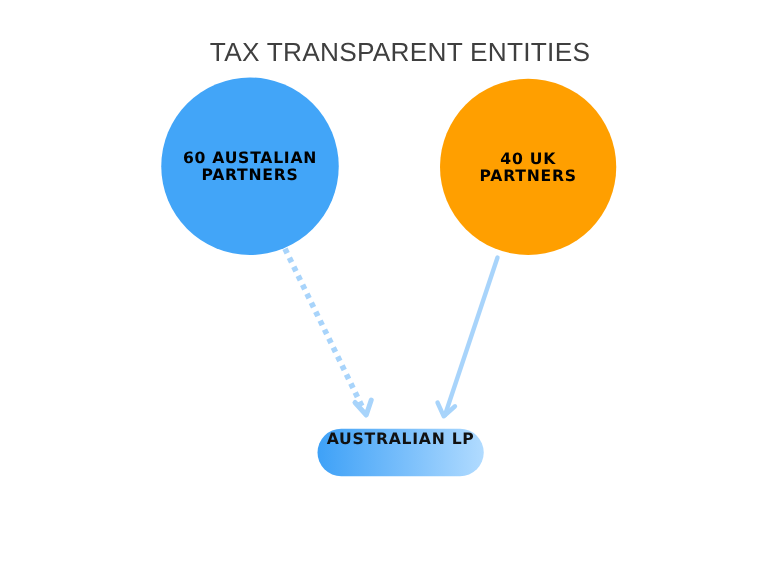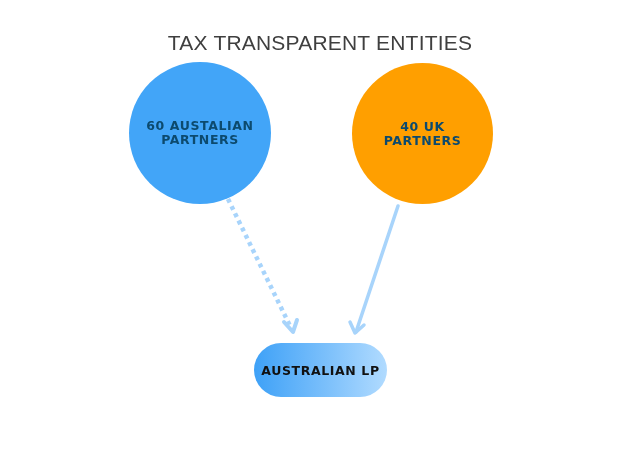--- a/index.html
+++ b/index.html
@@ -12,7 +12,7 @@
       position:absolute; border-radius:50%;
       display:flex; align-items:center; justify-content:center; text-align:center;
       font-family:"DejaVu Sans", sans-serif; font-weight:bold; font-size:12.5px; line-height:14px;
-      color:#0c4a6e; letter-spacing:0.6px;
+      color:#000000; letter-spacing:0.6px;
     }
     .c-au { left:129px; top:62px; width:142px; height:142px; }
     .c-uk { left:352px; top:63px; width:141px; height:141px; }

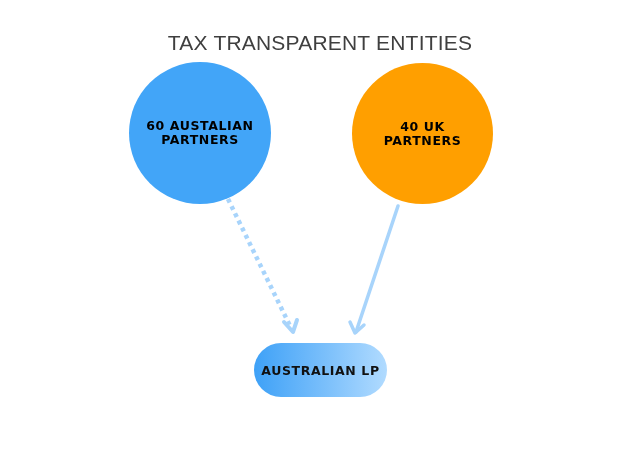--- a/index.html
+++ b/index.html
@@ -17,8 +17,8 @@
     .c-au { left:129px; top:62px; width:142px; height:142px; }
     .c-uk { left:352px; top:63px; width:141px; height:141px; }
     .pill {
-      position:absolute; left:254px; top:343px; width:133px; height:54px; border-radius:27px;
-      display:flex; align-items:center; justify-content:center;
+      position:absolute; left:254px; top:343px; width:133px; height:38px; border-radius:27px;
+      display:flex; justify-content:center;
       font-family:"DejaVu Sans", sans-serif; font-weight:bold; font-size:12.5px; color:#111; letter-spacing:0.6px;
     }
     svg.arrows { position:absolute; left:0; top:0; width:624px; height:468px; }

